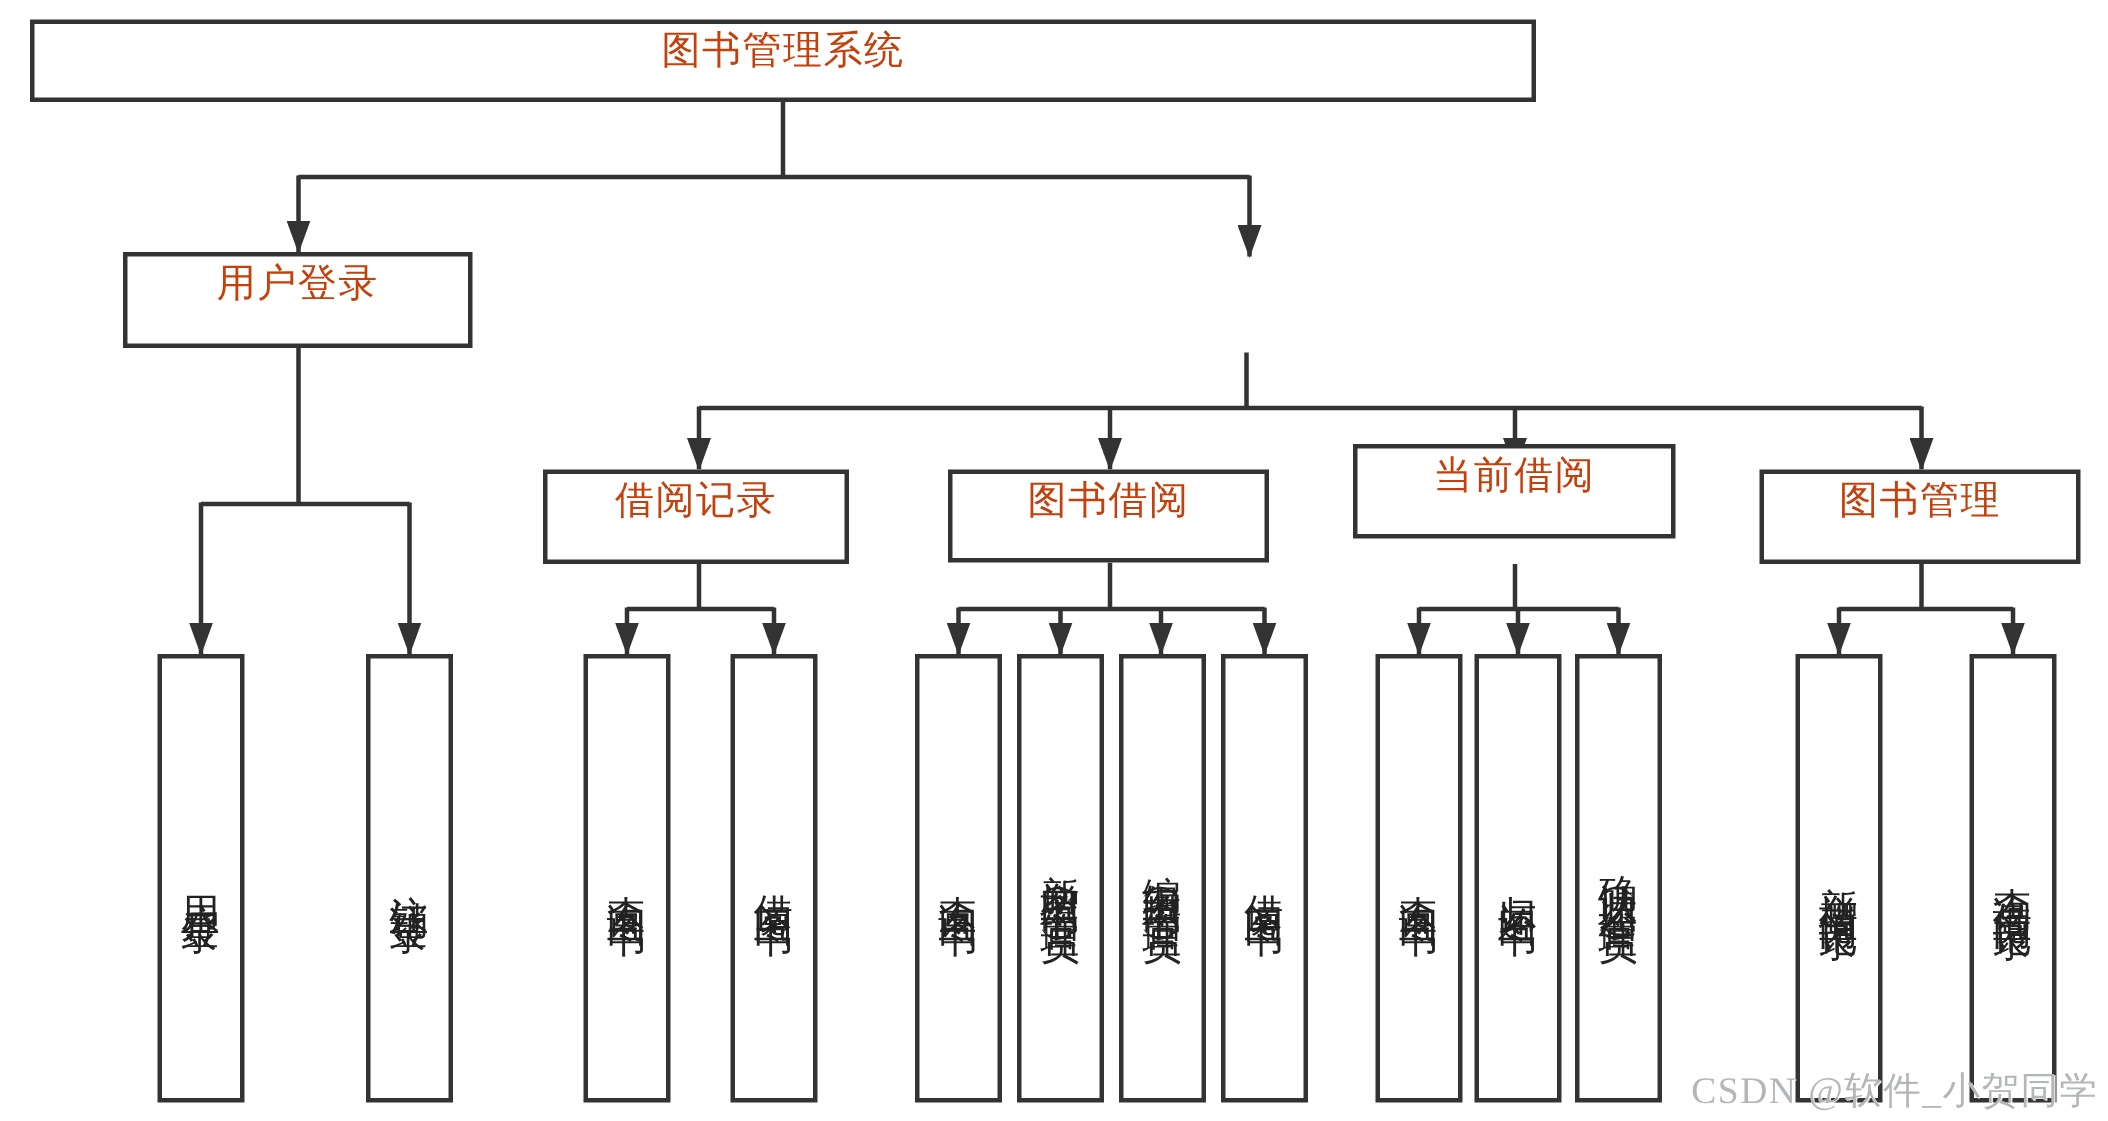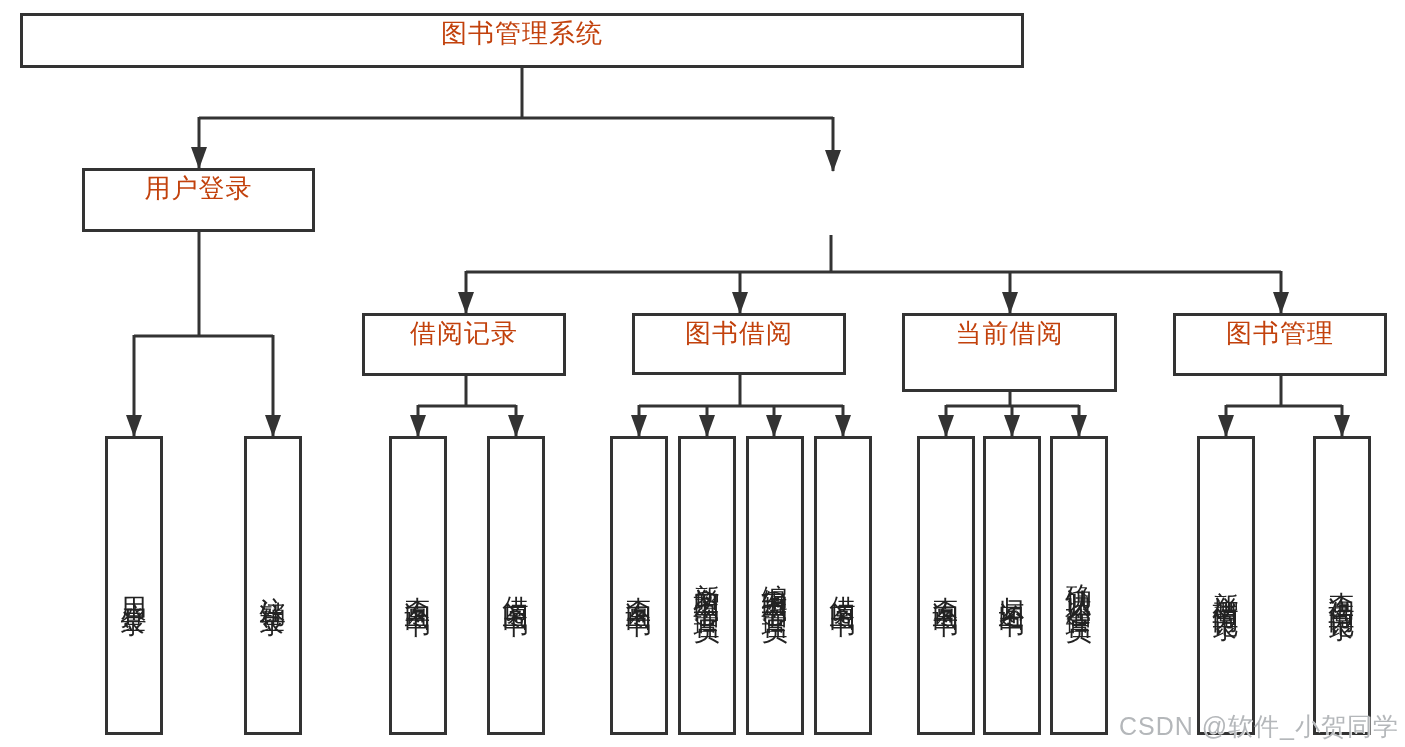--- a/index.html
+++ b/index.html
@@ -135,7 +135,7 @@
   <div class="hbox" style="left:632px;top:313px;width:214px;height:62px">
     <span>图书借阅</span>
   </div>
-  <div class="hbox" style="left:902px;top:313px;width:215px;height:79px">
+  <div class="hbox" style="left:902px;top:296px;width:215px;height:63px">
     <span>当前借阅</span>
   </div>
   <div class="hbox" style="left:1173px;top:313px;width:214px;height:63px">

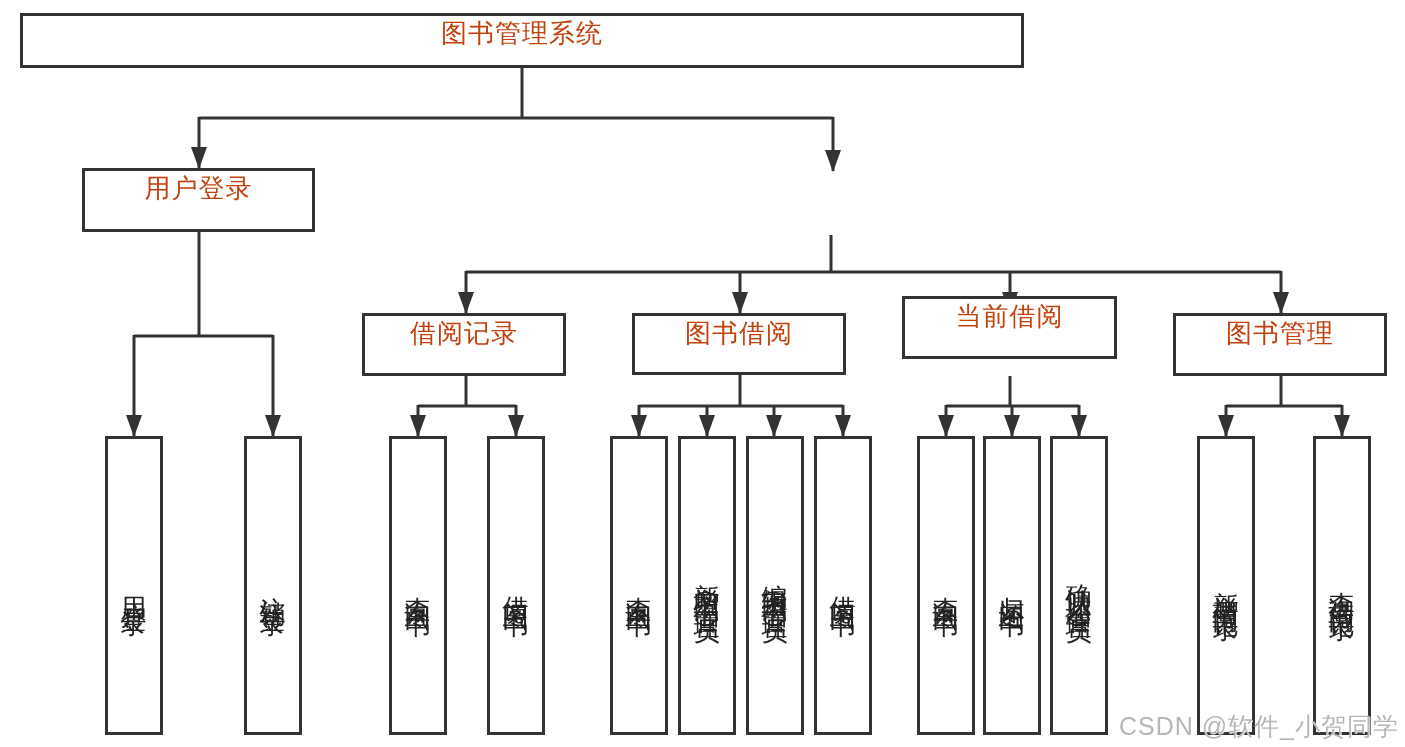--- a/index.html
+++ b/index.html
@@ -64,6 +64,7 @@
     text-shadow: 1px 1px 0 rgba(255,255,255,0.85);
     white-space: nowrap;
     z-index: 5;
+    font-family: Liberation Serif, serif;
   }
 </style>
 </head>

